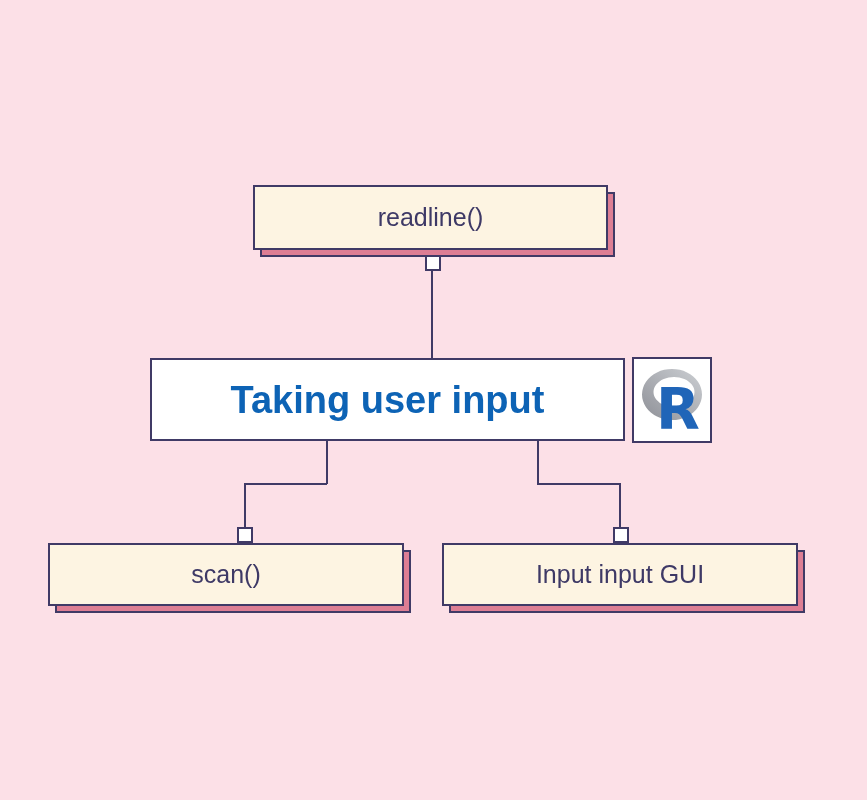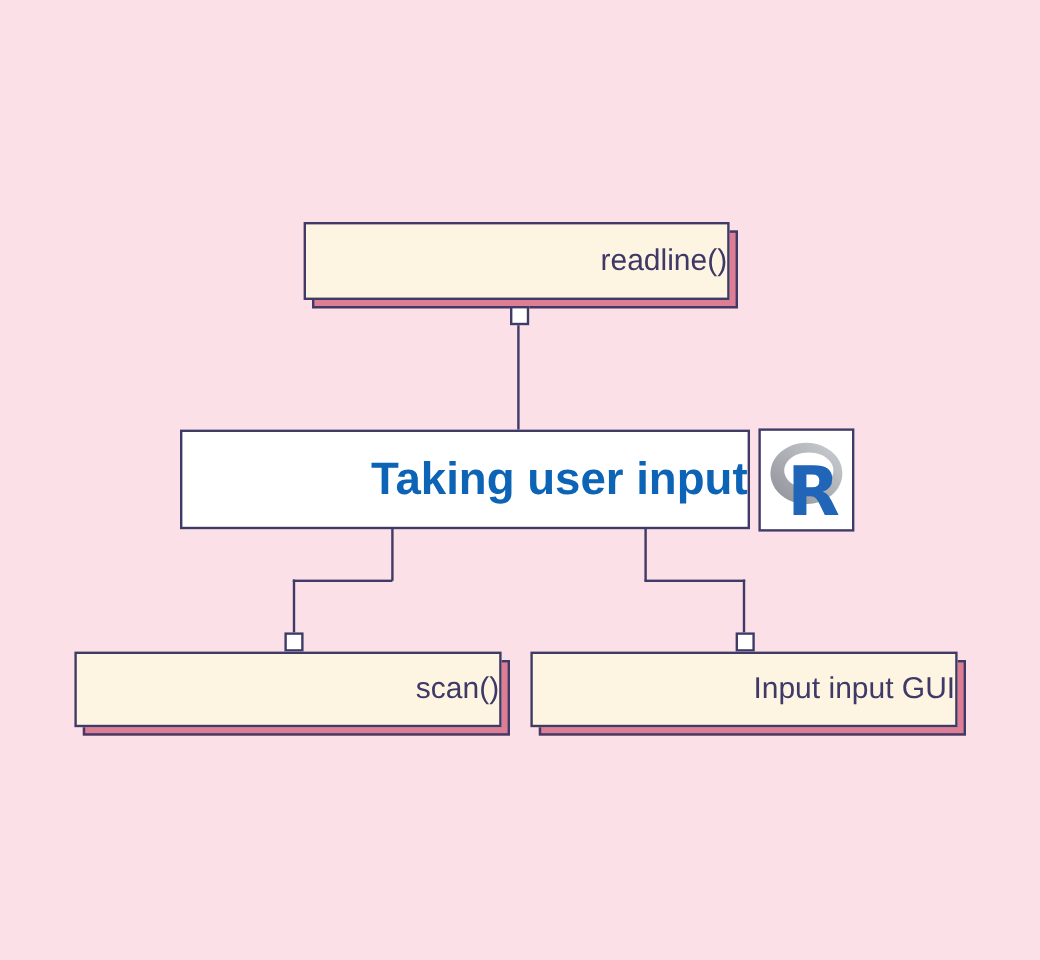--- a/index.html
+++ b/index.html
@@ -16,7 +16,7 @@
   .node .face {
     position:absolute; left:0; top:0; width:100%; height:100%;
     border:2px solid #403A66; box-sizing:border-box;
-    display:flex; align-items:center; justify-content:flex-end; z-index:1;
+    display:flex; align-items:center; justify-content:center; z-index:1;
   }
   .cream .face  { background:#FDF4E2; }
   .white .face  { background:#FFFFFF; }

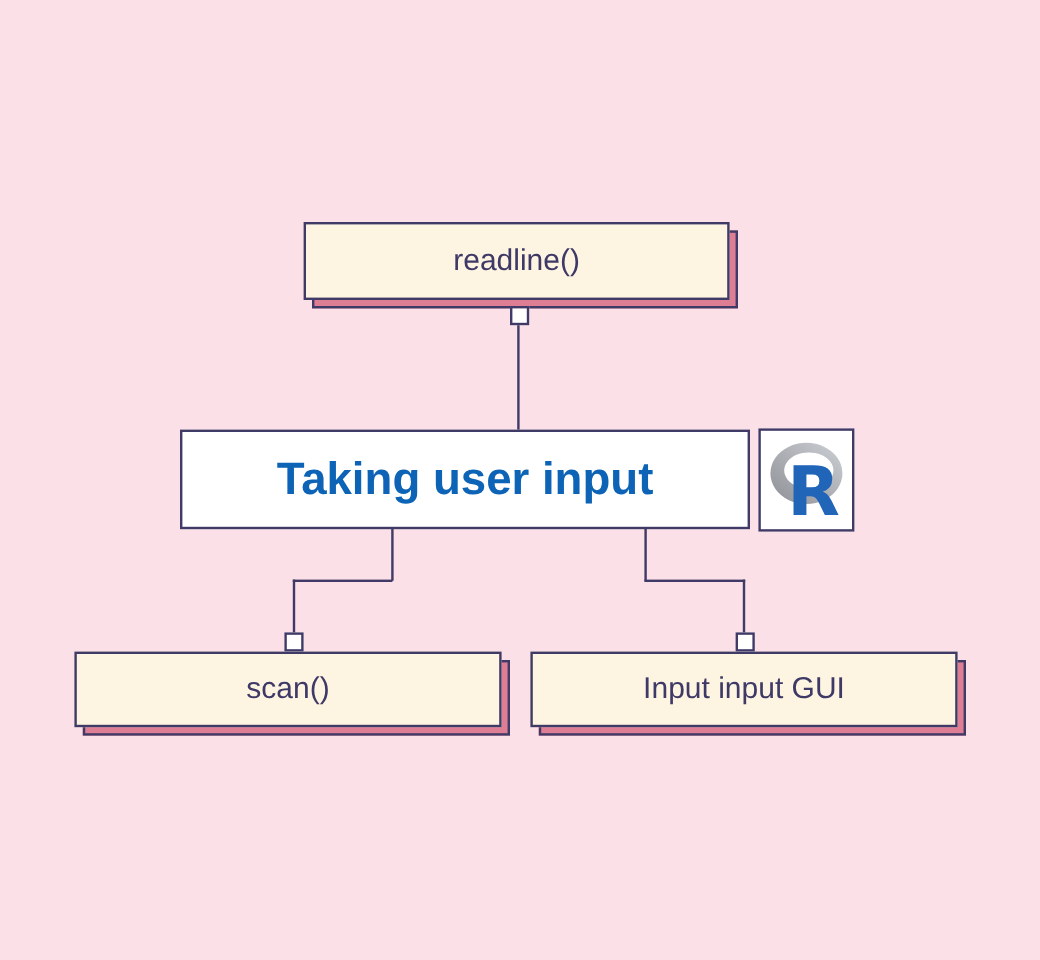--- a/index.html
+++ b/index.html
@@ -35,7 +35,7 @@
   #node-readline { left:253px; top:185px; width:355px; height:65px; }
   #node-center   { left:150px; top:358px; width:475px; height:83px; }
   #node-rlogo    { left:632px; top:357px; width:80px;  height:86px; }
-  #node-scan     { left:62px;  top:543px; width:356px; height:63px; }
+  #node-scan     { left:48px;  top:543px; width:356px; height:63px; }
   #node-gui      { left:442px; top:543px; width:356px; height:63px; }
 
   

